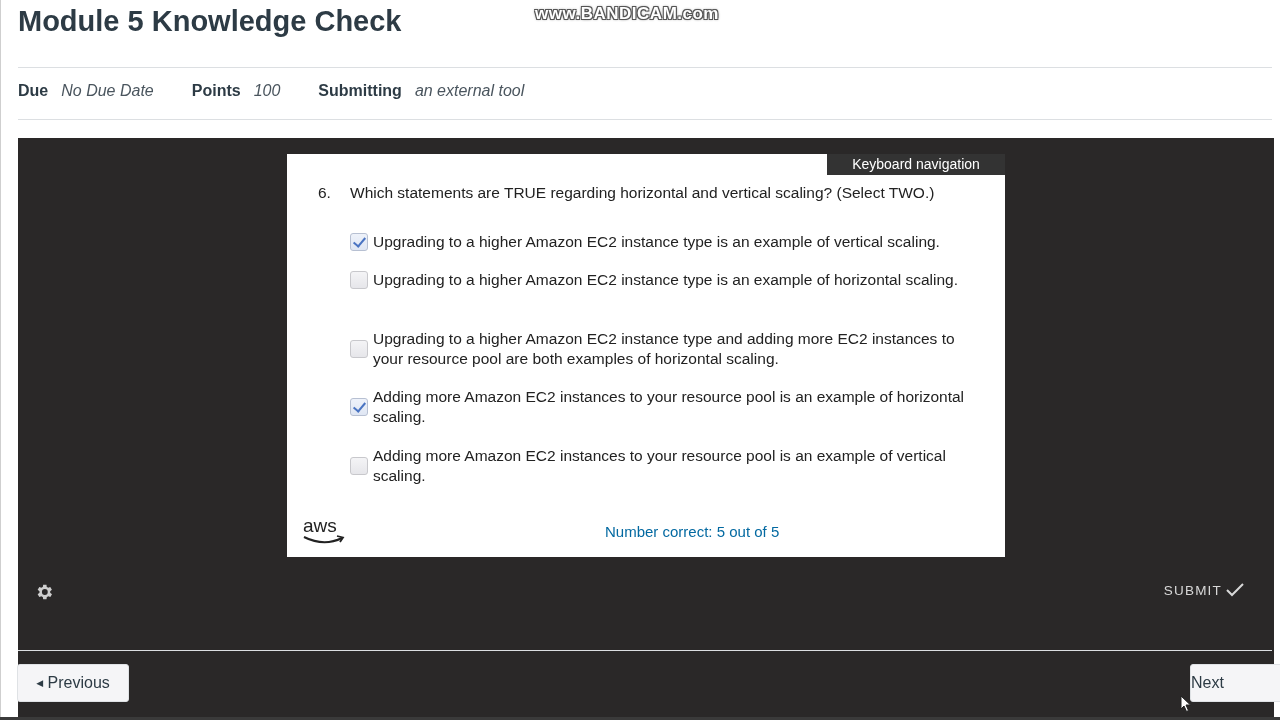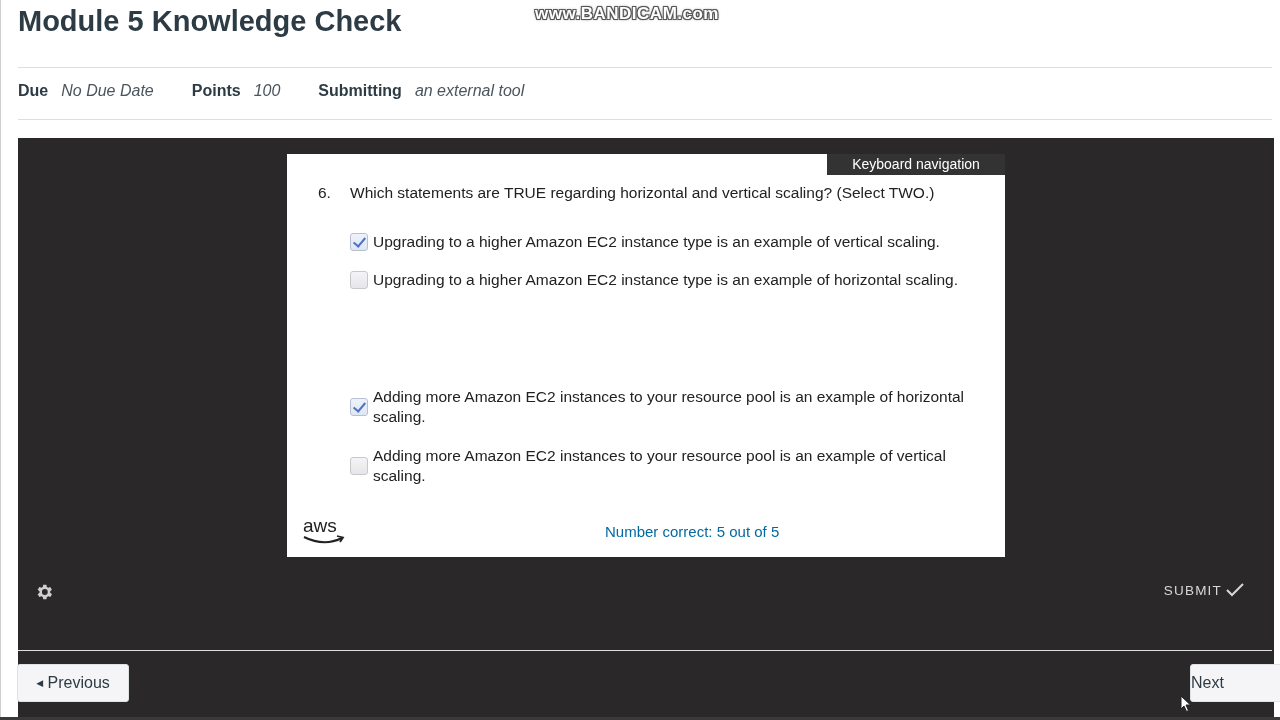--- a/index.html
+++ b/index.html
@@ -107,6 +107,10 @@
       <span class="cb"></span>
       <span>Upgrading to a higher Amazon EC2 instance type is an example of horizontal scaling.</span>
     </div>
+    <div class="option" style="top:175px">
+      <span class="cb"></span>
+      <span>Upgrading to a higher Amazon EC2 instance type and adding more EC2 instances to your resource pool are both examples of horizontal scaling.</span>
+    </div>
     <div class="option" style="top:233px">
       <span class="cb checked"></span>
       <span>Adding more Amazon EC2 instances to your resource pool is an example of horizontal scaling.</span>

